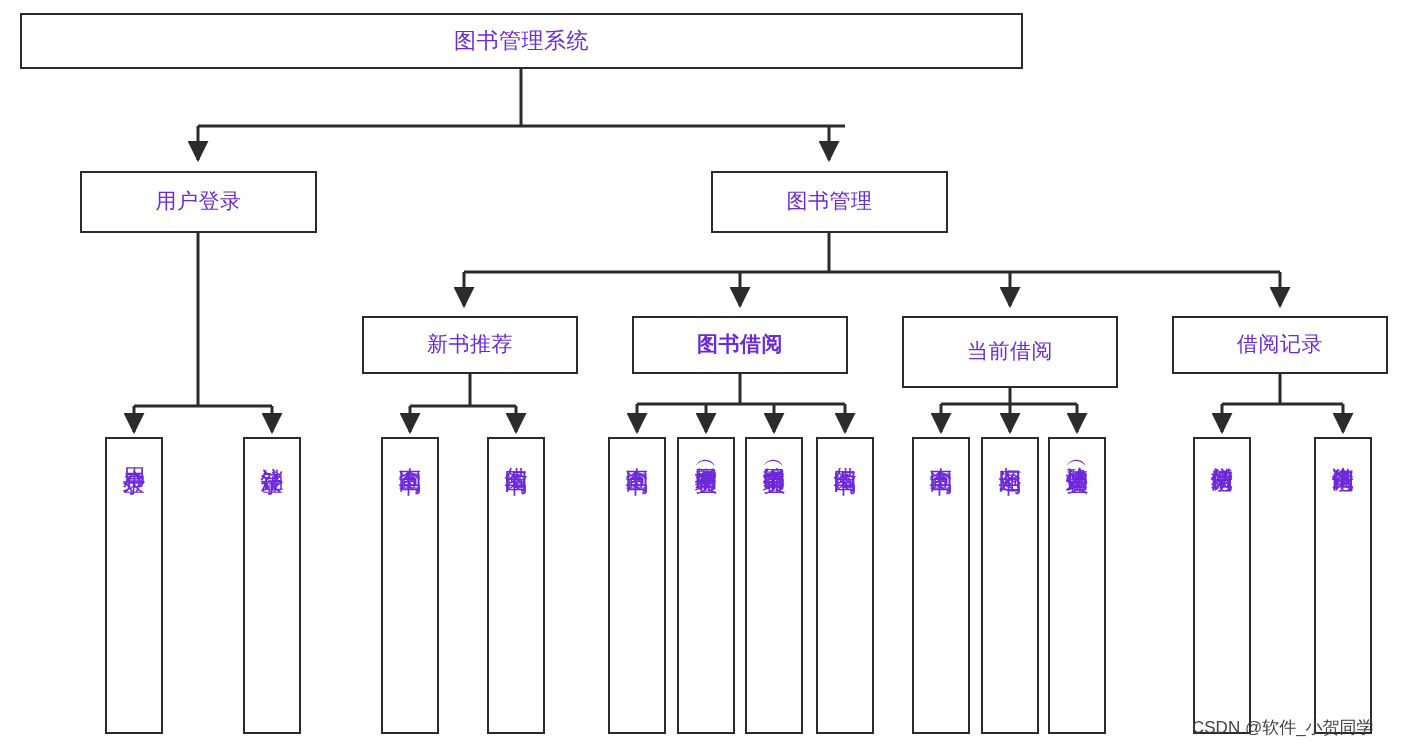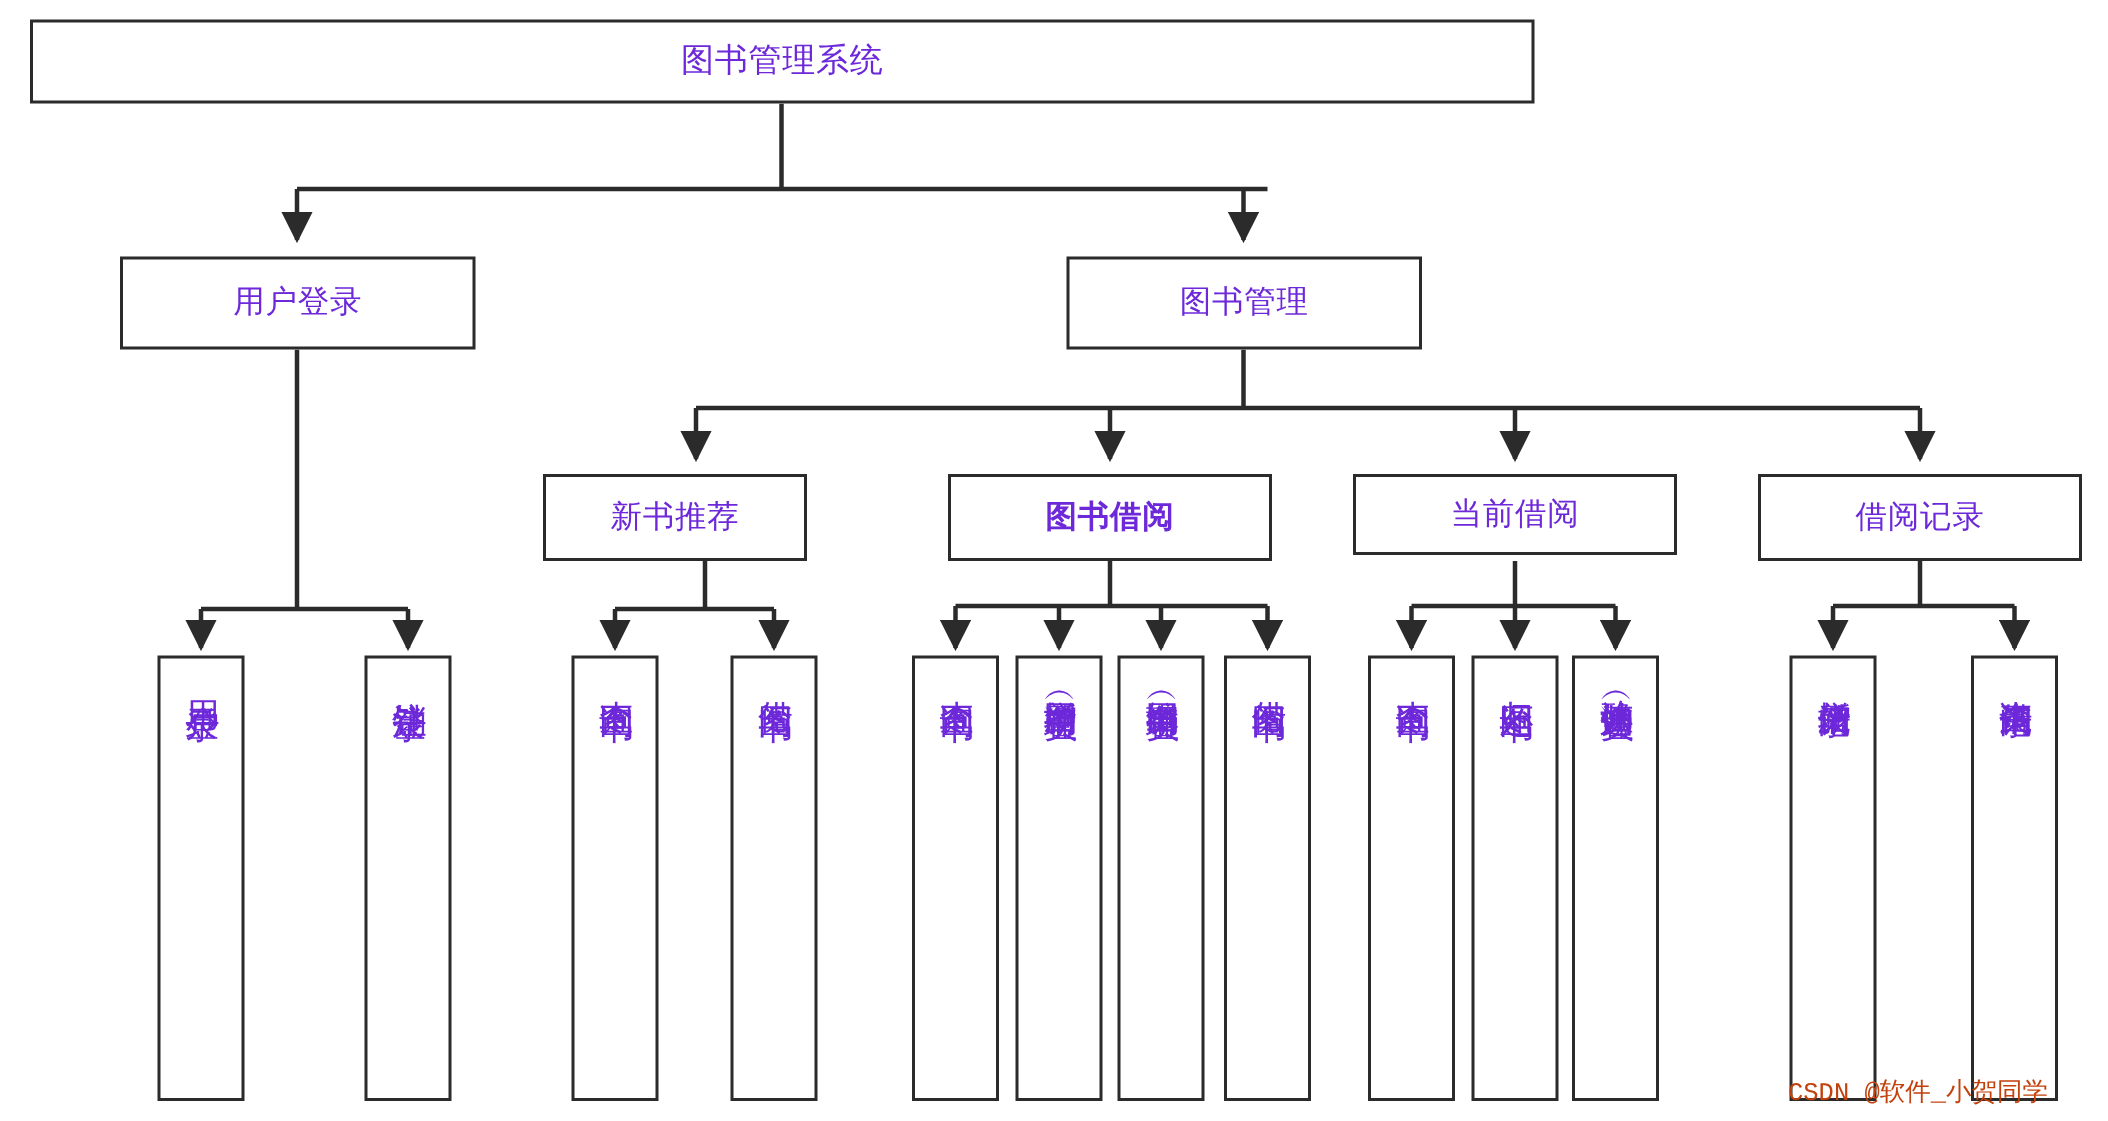--- a/index.html
+++ b/index.html
@@ -143,7 +143,7 @@
     <span class="lbl">图书管理</span>
   </div>
 
-  <div class="node h" style="left:362px; top:316px; width:176px; height:58px;">
+  <div class="node h" style="left:362px; top:316px; width:216px; height:58px;">
     <span class="lbl">新书推荐</span>
   </div>
   <div class="node h" style="left:632px; top:316px; width:216px; height:58px;font-weight:bold;">

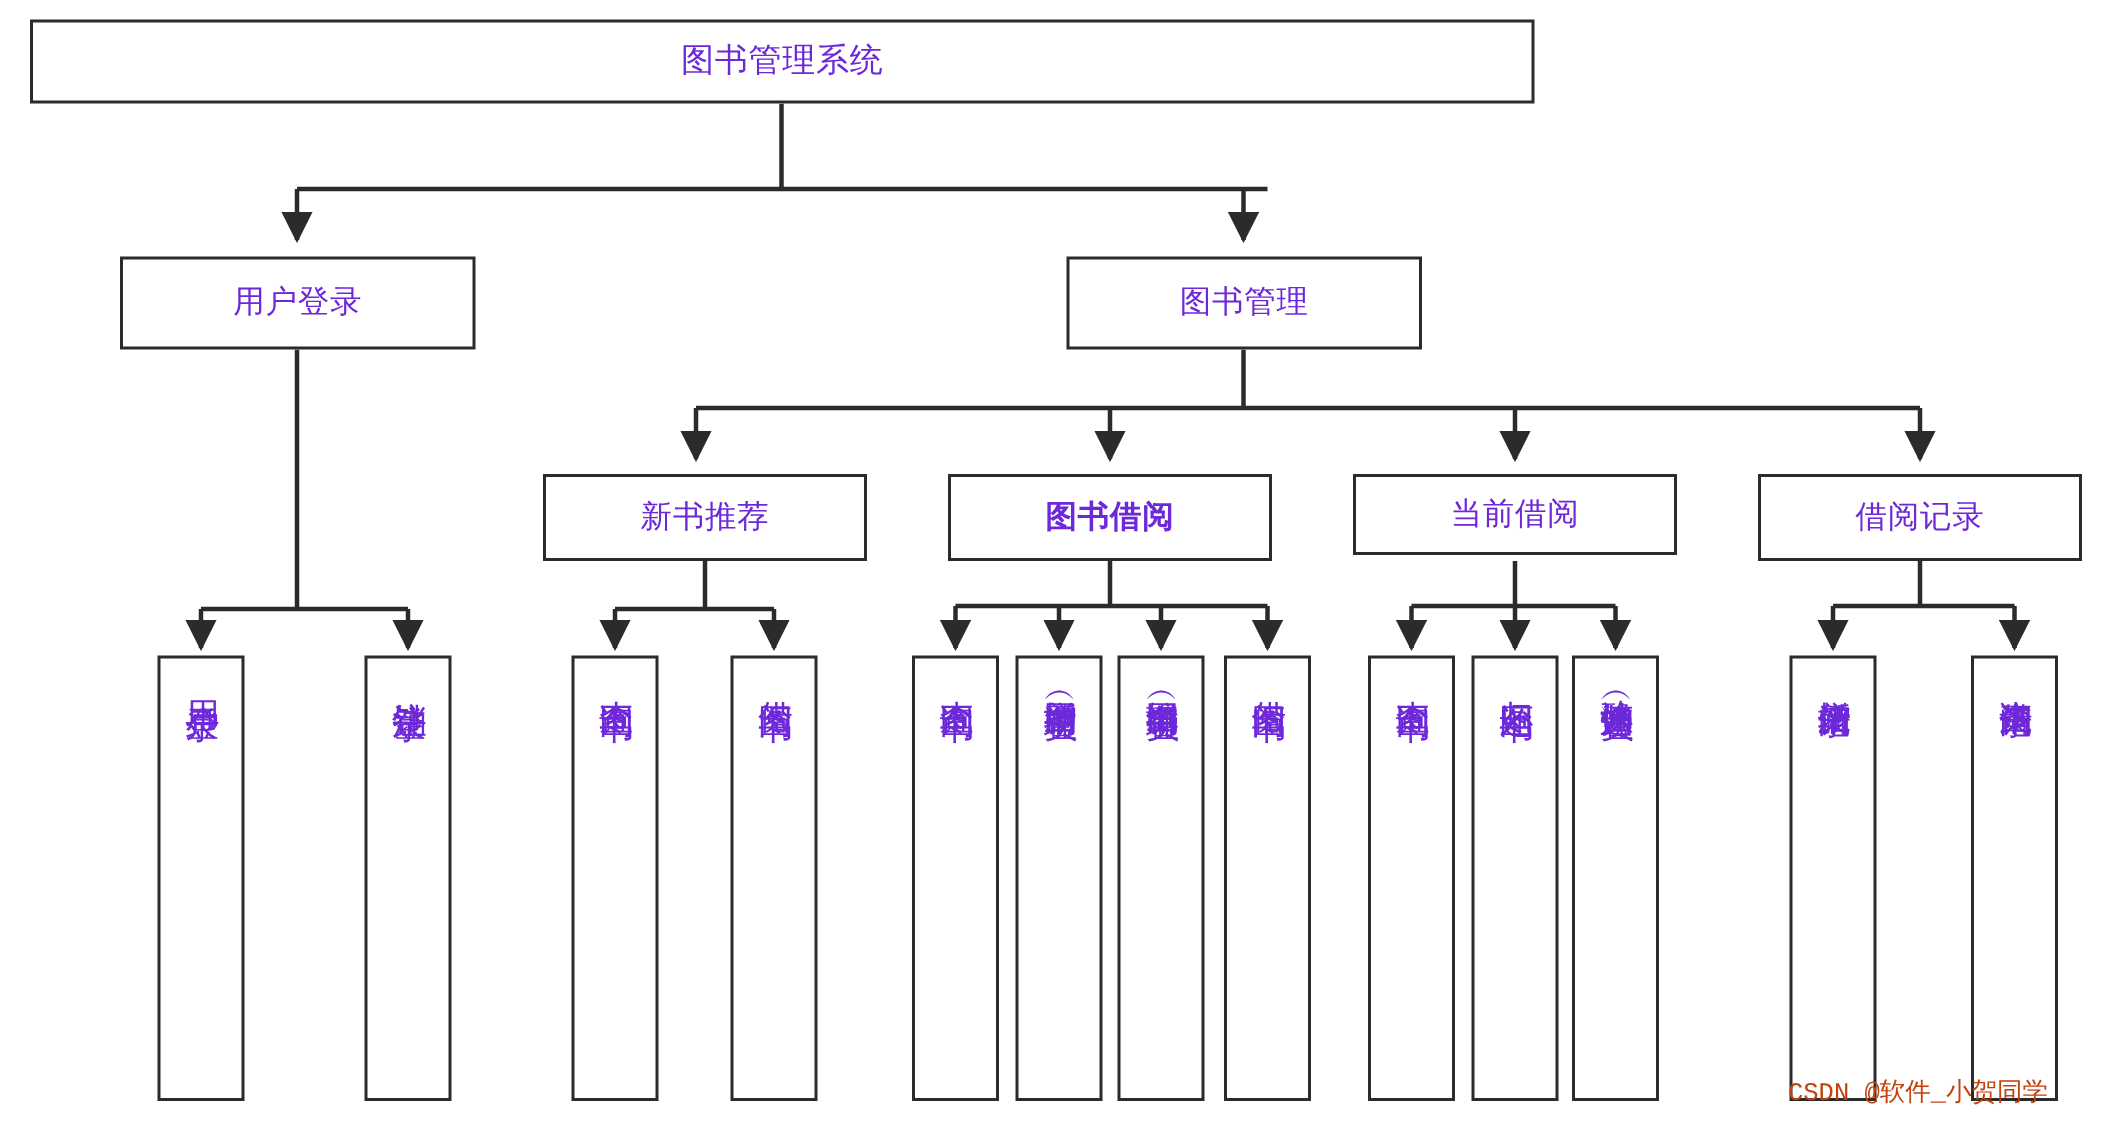--- a/index.html
+++ b/index.html
@@ -149,7 +149,7 @@
   <div class="node h" style="left:632px; top:316px; width:216px; height:58px;font-weight:bold;">
     <span class="lbl">图书借阅</span>
   </div>
-  <div class="node h" style="left:902px; top:316px; width:216px; height:54px;">
+  <div class="node h" style="left:902px; top:316px; width:216px; height:72px;">
     <span class="lbl">当前借阅</span>
   </div>
   <div class="node h" style="left:1172px; top:316px; width:216px; height:58px;">

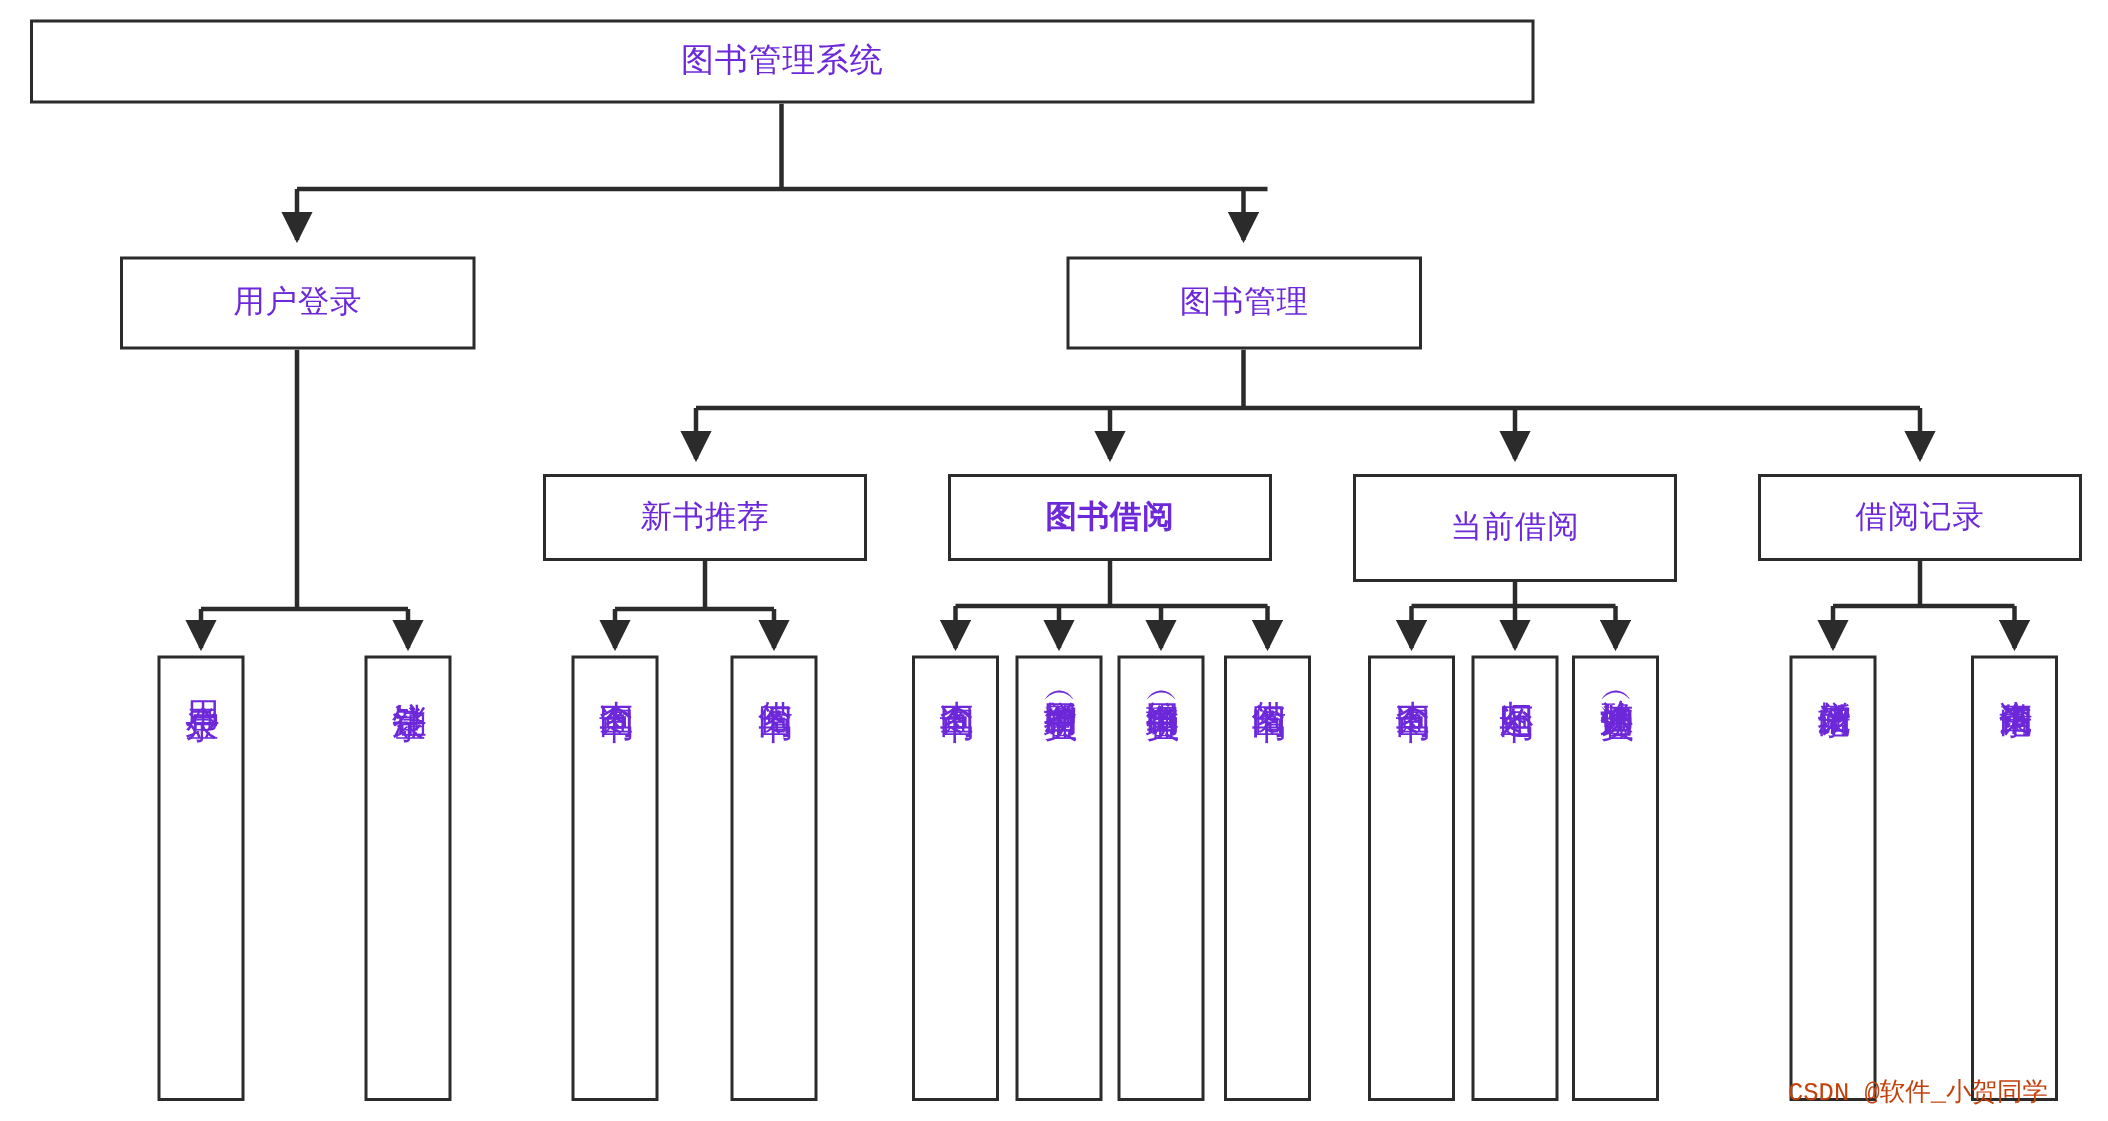--- a/index.html
+++ b/index.html
@@ -70,11 +70,11 @@
   }
   .watermark {
     position: absolute;
-    color: #c2410c;
+    color: #404040;
     font-size: 17px;
     white-space: nowrap;
     z-index: 3;
-    font-family: Liberation Mono, monospace;
+    font-family: Liberation Sans, sans-serif;
   }
 </style>
 </head>

